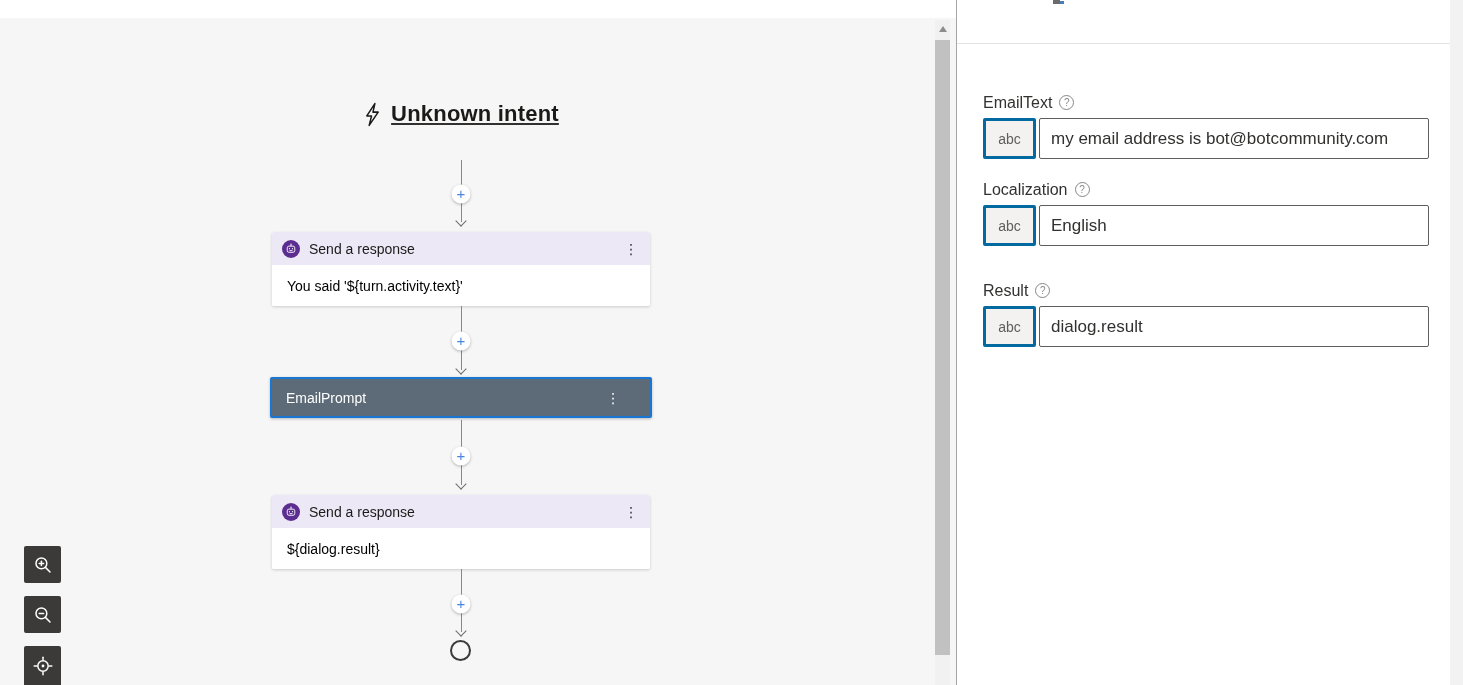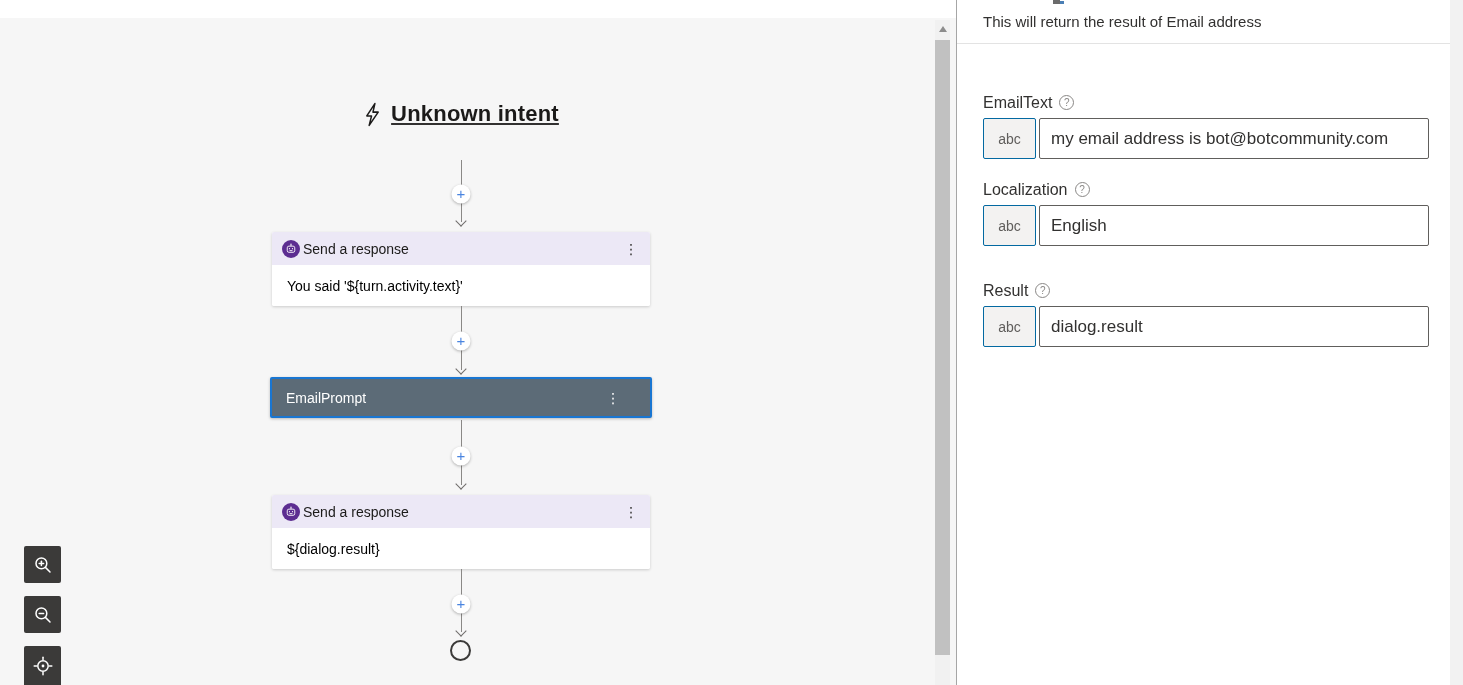--- a/index.html
+++ b/index.html
@@ -201,7 +201,6 @@
         <span class="frag-b"></span>
     </div>
 
-    <div class="panel-desc">This will return the result of Email address</div>
     <div class="panel-divider"></div>
 
     <div class="field-group fg-1">

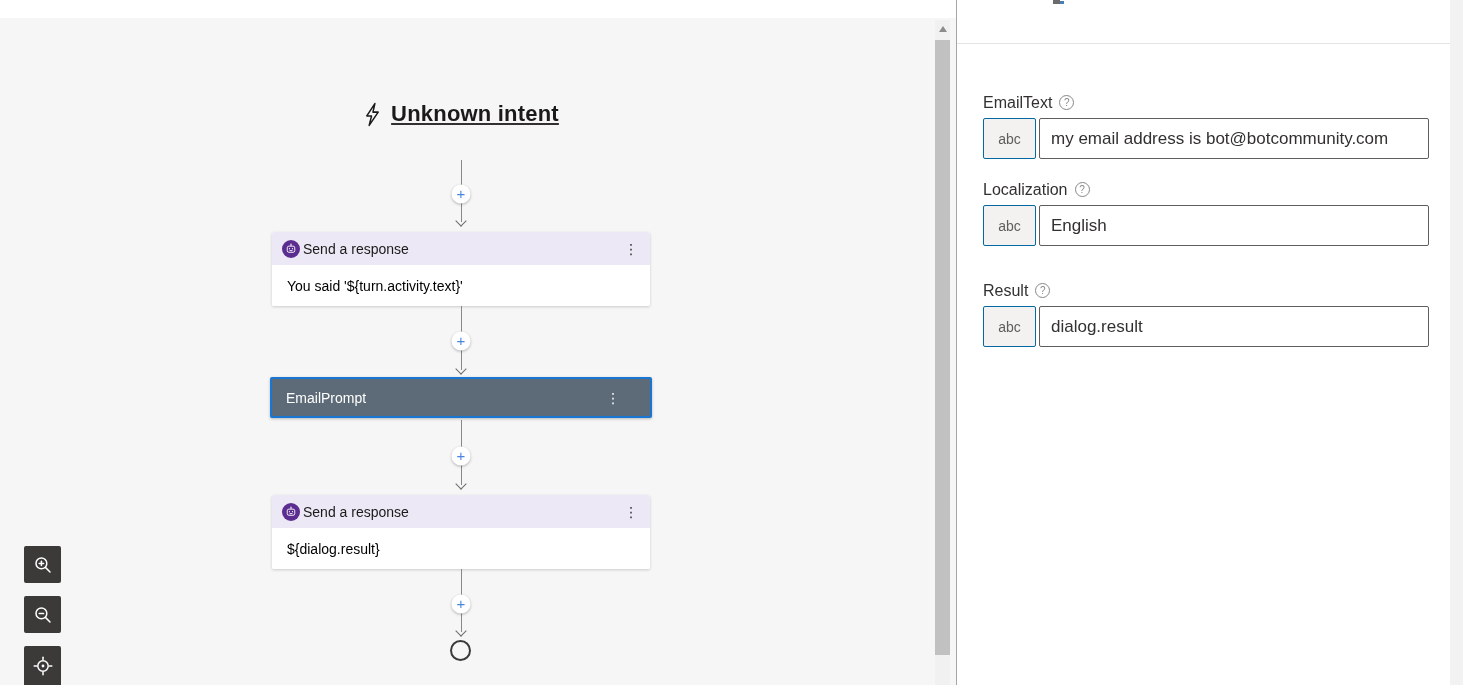--- a/index.html
+++ b/index.html
@@ -65,7 +65,7 @@
   .help-icon { width:15px; height:15px; border:1px solid #8a8886; border-radius:50%; color:#8a8886; font-size:10px;
       line-height:13px; text-align:center; cursor:pointer; margin-top:-2px; }
   .field-row { display:flex; margin-top:4px; height:41px; }
-  .prefix-box { width:53px; height:41px; background:#f3f2f1; border:1px solid #0369a1; border-radius:2px;
+  .prefix-box { width:53px; height:41px; background:#f3f2f1; border:3px solid #0369a1; border-radius:2px;
       display:flex; align-items:center; justify-content:center; font-size:14px; color:#605e5c; margin-right:3px; flex:0 0 53px; }
   .text-input { flex:1; height:41px; border:1px solid #605e5c; border-radius:2px; background:#fff;
       font-family:"Liberation Sans", sans-serif; font-size:17px; color:#323130; padding:0 11px; outline:none; }

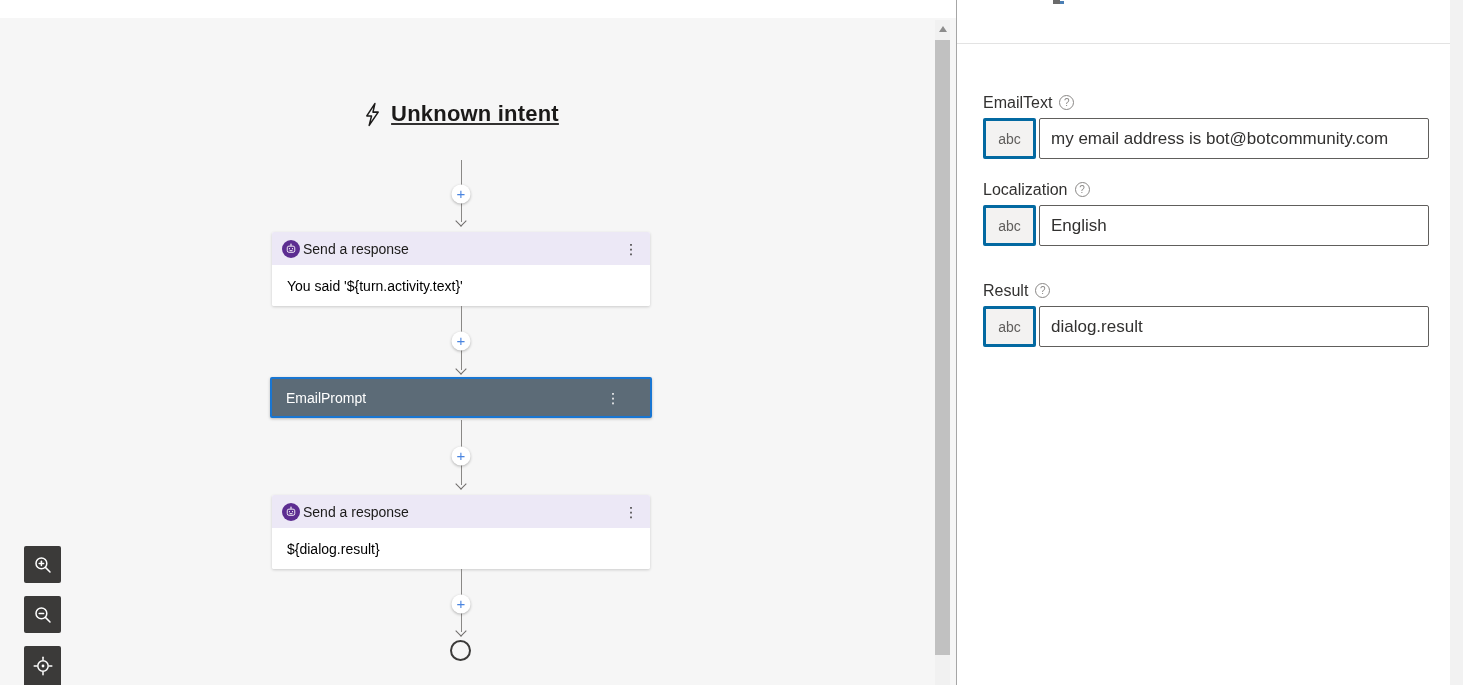--- a/index.html
+++ b/index.html
@@ -24,7 +24,7 @@
       font-size:15px; line-height:18px; text-align:center; cursor:pointer; }
 
   .node { position:absolute; left:272px; width:378px; border-radius:2px; box-shadow:0 1px 3px rgba(0,0,0,.18); background:#fff; }
-  .node-header { height:33px; display:flex; align-items:center; gap:3px; padding:0 10px; background:#ece8f6; border-radius:2px 2px 0 0; }
+  .node-header { height:33px; display:flex; align-items:center; gap:9px; padding:0 10px; background:#ece8f6; border-radius:2px 2px 0 0; }
   .node-header .node-title { font-size:14px; color:#1b1a19; }
   .node-body { height:41px; display:flex; align-items:center; padding:0 15px; font-size:14px; color:#000000; background:#fff; border-radius:0 0 2px 2px; }
   .kebab { margin-left:auto; width:18px; text-align:center; font-size:14px; color:#323130; cursor:pointer; line-height:18px; }

